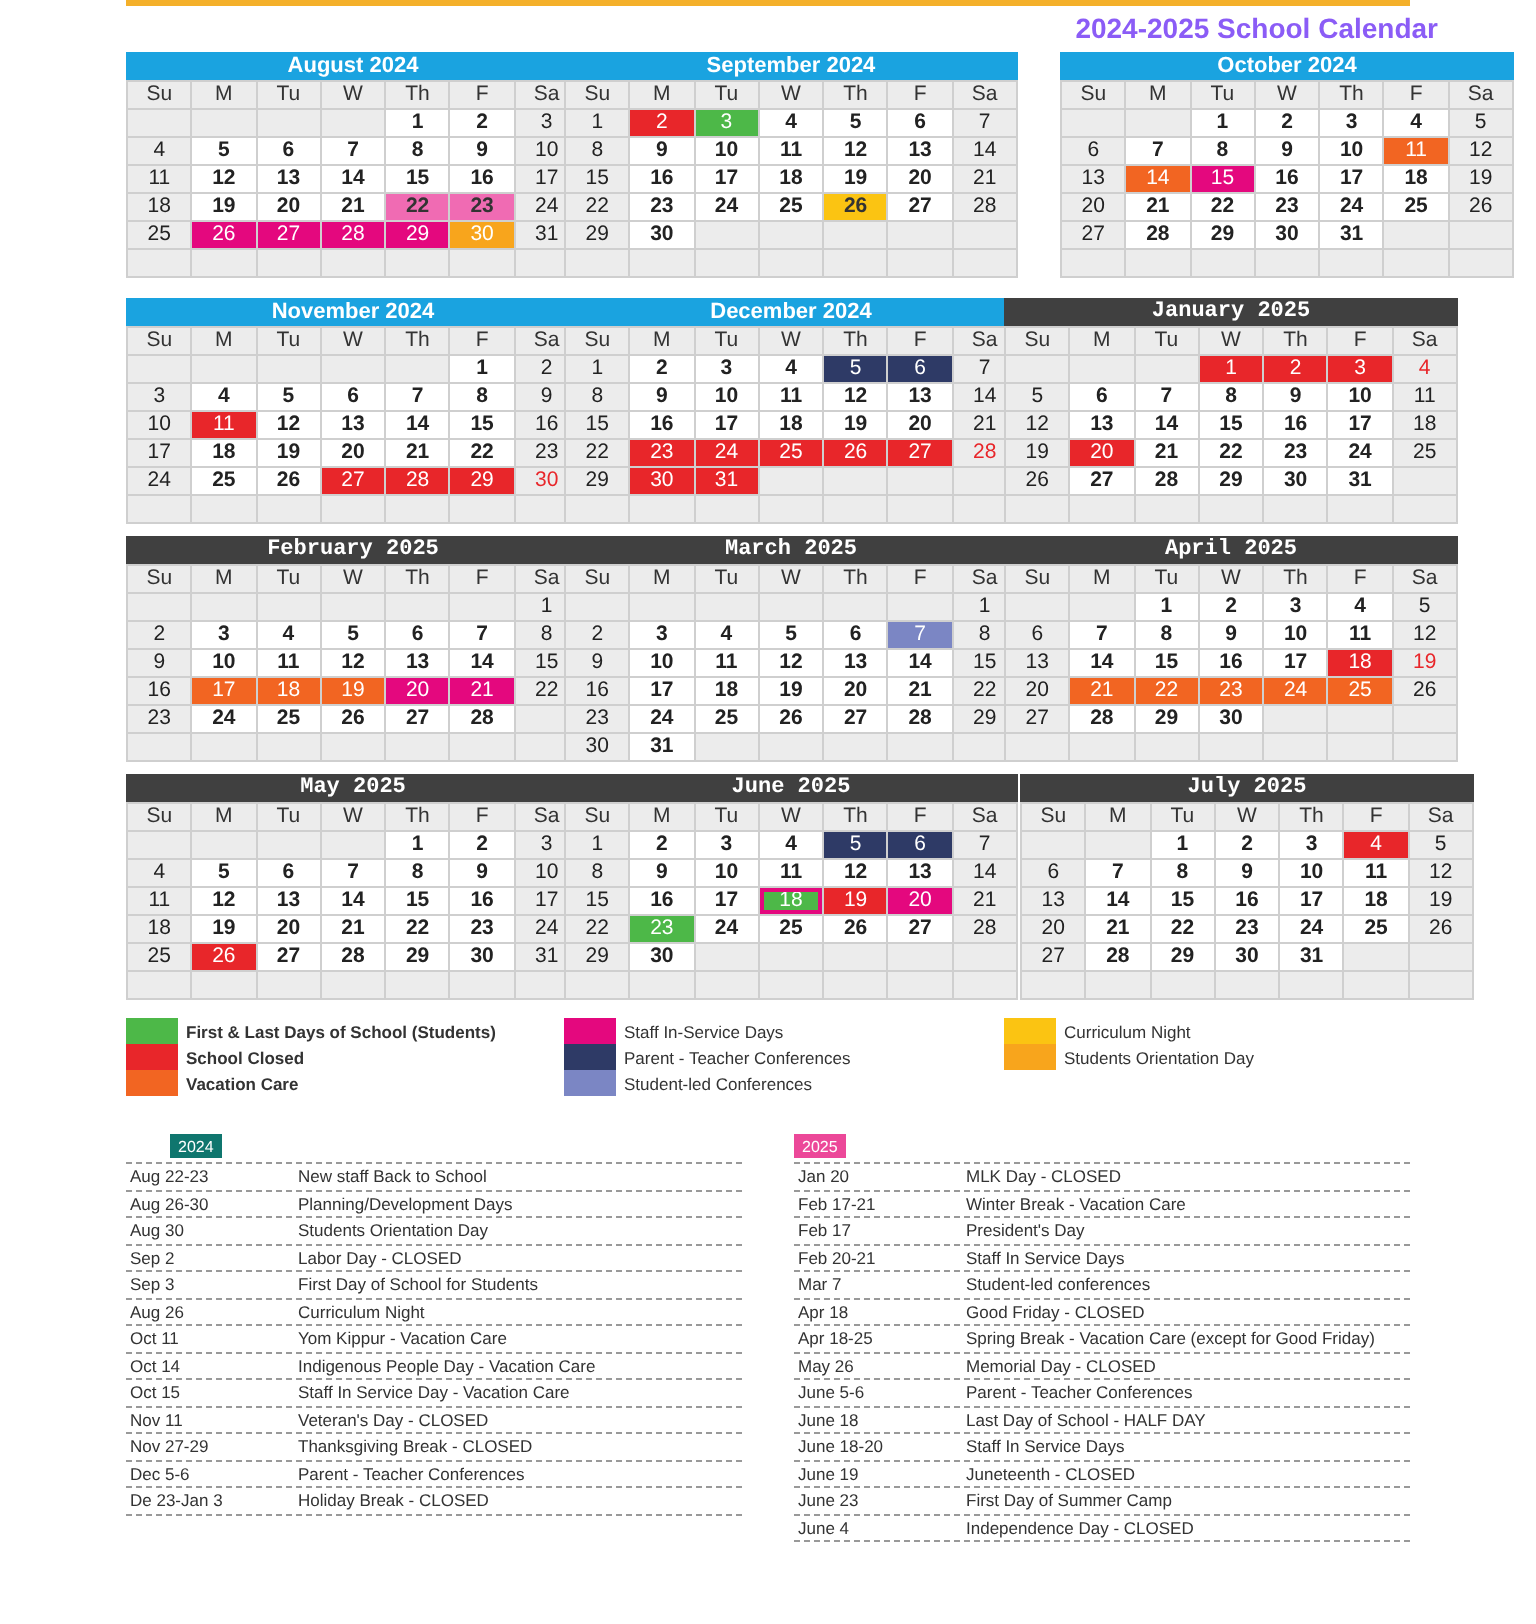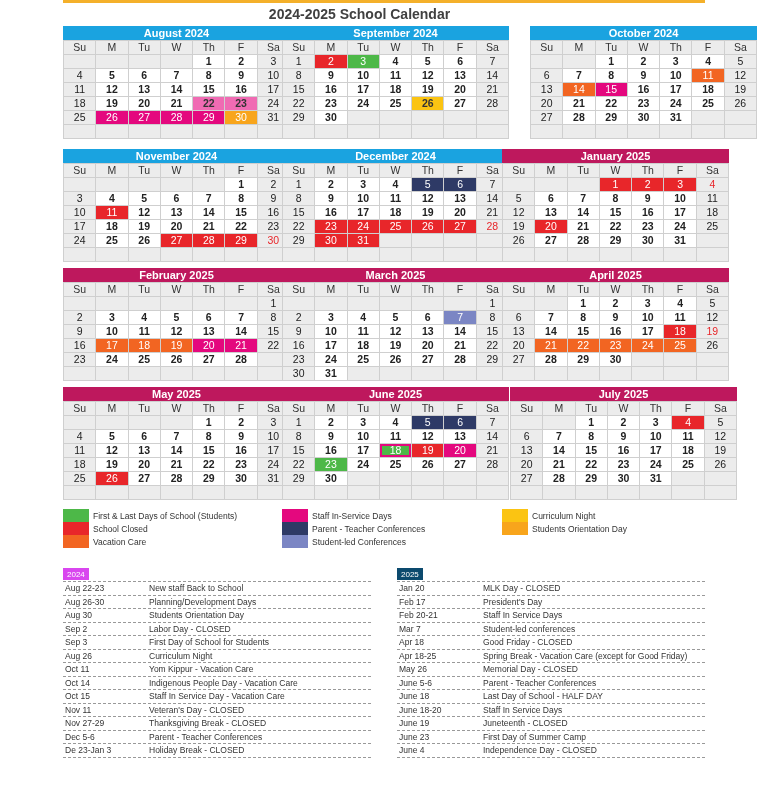--- a/index.html
+++ b/index.html
@@ -5,7 +5,7 @@
   * { box-sizing: border-box; margin: 0; padding: 0; }
   body { width: 768px; height: 812px; background: #ffffff; font-family: "Liberation Sans", "DejaVu Sans", sans-serif; color: #222; position: relative; overflow: hidden; }
   .topbar { position: absolute; left: 63px; top: 0; width: 642px; height: 3px; background: #f4b02a; }
-  .title { position: absolute; left: 0; top: 6px; width: 719px; text-align: center; font-size: 14px; font-weight: bold; color: #404040; }
+  .title { position: absolute; left: 0; top: 6px; width: 719px; text-align: right; font-size: 14px; font-weight: bold; color: #8b5cf6; }
   .cal { position: absolute; width: 227px; }
   .cal-head { height: 14px; color: #fff; text-align: center; font-size: 11px; font-weight: bold; line-height: 14px; }
   .cal-head.blue { background: #1aa3e0; }

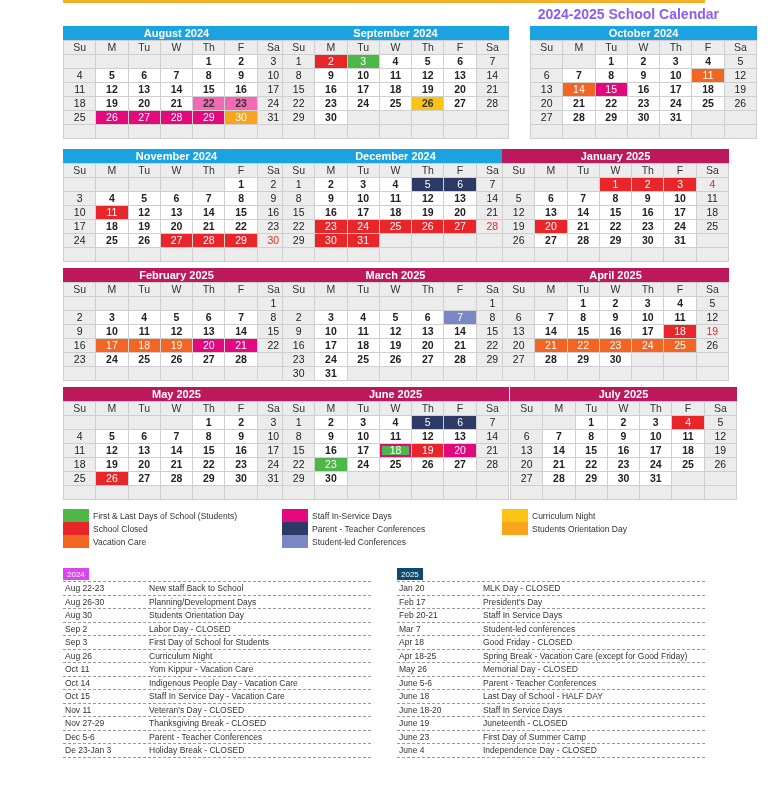--- a/index.html
+++ b/index.html
@@ -9,7 +9,7 @@
   .cal { position: absolute; width: 227px; }
   .cal-head { height: 14px; color: #fff; text-align: center; font-size: 11px; font-weight: bold; line-height: 14px; }
   .cal-head.blue { background: #1aa3e0; }
-  .cal-head.green { background: #be185d; }
+  .cal-head.green { background: #404040; font-family: Liberation Mono, monospace; }
   .grid { display: grid; grid-template-columns: repeat(7, 1fr); background: #cfcfcf; gap: 1px; border: 1px solid #cfcfcf; }
   .cell { background: #ececec; height: 13px; font-size: 10.5px; text-align: center; line-height: 13px; color: #222; font-weight: bold; }
   .cell.dow { font-weight: normal; color: #333; background: #ececec; }

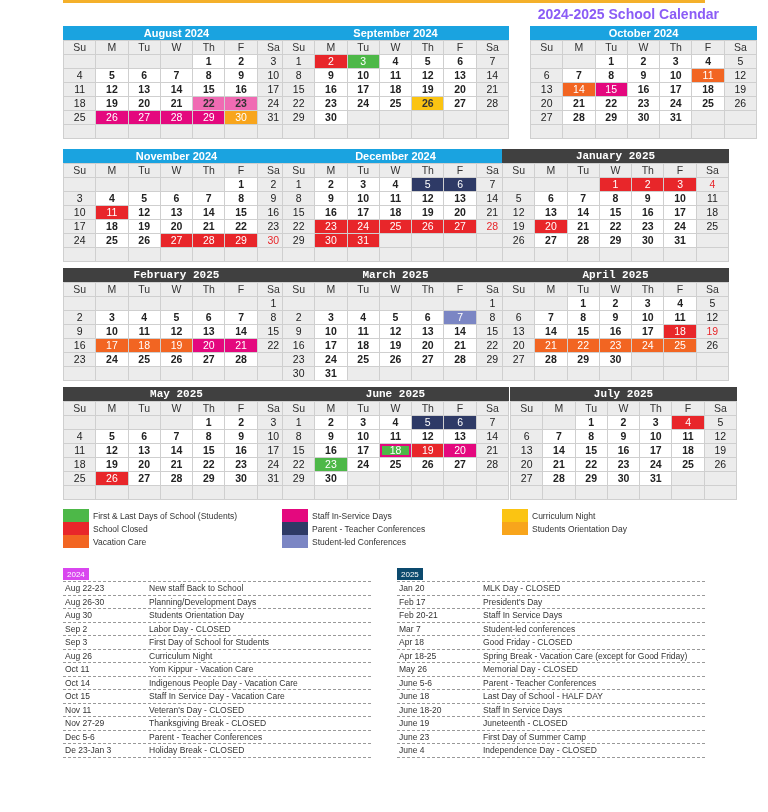--- a/index.html
+++ b/index.html
@@ -698,7 +698,7 @@
   </div>
 
 <div id="legend">
-    <div class="legend" style="left: 63px;">
+    <div class="legend" style="left: 63px; font-weight: bold;">
       <div class="legend-item">
         <span class="swatch" style="background: rgb(77, 184, 72);"></span>
         <span class="legend-label">First &amp; Last Days of School (Students)</span>

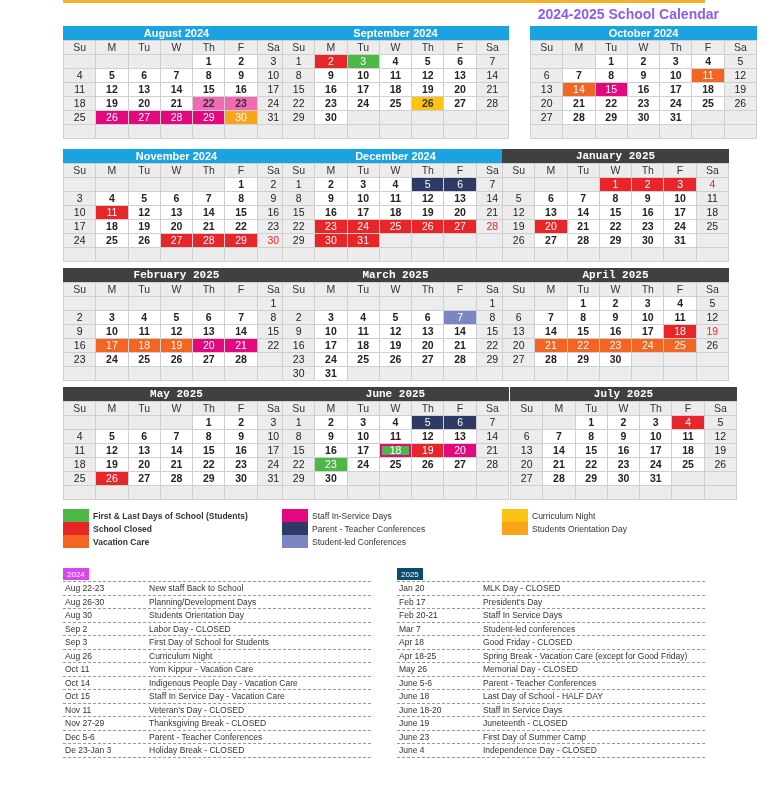--- a/index.html
+++ b/index.html
@@ -33,7 +33,7 @@
   .legend-label { font-size: 8.5px; color: #333; }
   .events { position: absolute; top: 563px; }
   .year-tag { display: inline-block; color: #fff; font-size: 8px; padding: 2px 4px; height: 12px; line-height: 9px; }
-  .year-tag.blue { background: #d946ef; }
+  .year-tag.blue { background: #0f766e; margin-left: 22px; }
   .year-tag.green { background: #0c4a6e; }
   .ev-list { border-top: 1px dashed #999; }
   .ev-row { display: flex; height: 13.5px; border-bottom: 1px dashed #999; font-size: 8.5px; line-height: 13px; color: #333; }

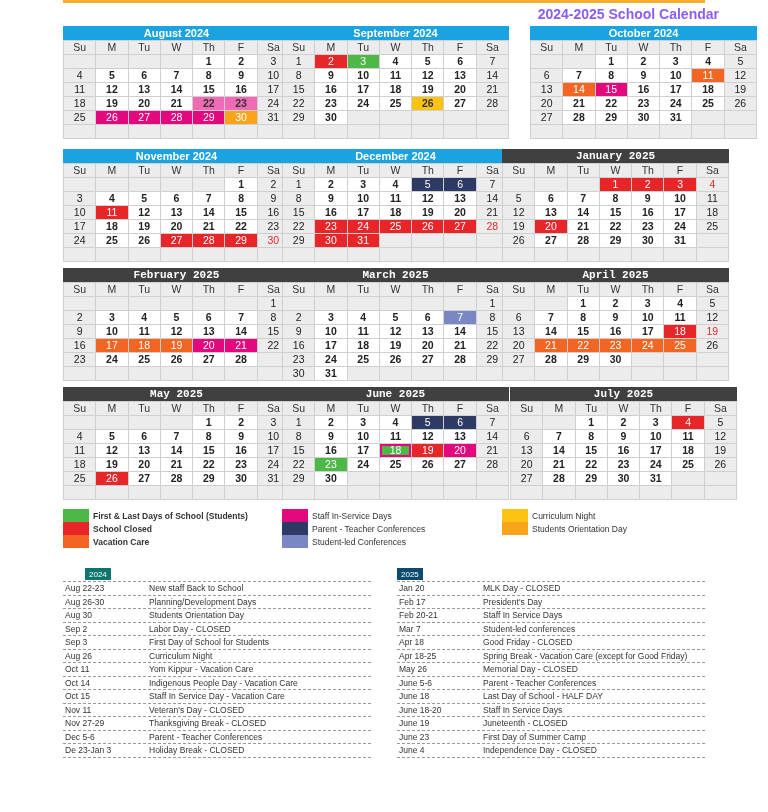--- a/index.html
+++ b/index.html
@@ -34,7 +34,7 @@
   .events { position: absolute; top: 563px; }
   .year-tag { display: inline-block; color: #fff; font-size: 8px; padding: 2px 4px; height: 12px; line-height: 9px; }
   .year-tag.blue { background: #0f766e; margin-left: 22px; }
-  .year-tag.green { background: #0c4a6e; }
+  .year-tag.green { background: #ec4899; }
   .ev-list { border-top: 1px dashed #999; }
   .ev-row { display: flex; height: 13.5px; border-bottom: 1px dashed #999; font-size: 8.5px; line-height: 13px; color: #333; }
   .ev-date { width: 86px; padding-left: 2px; }

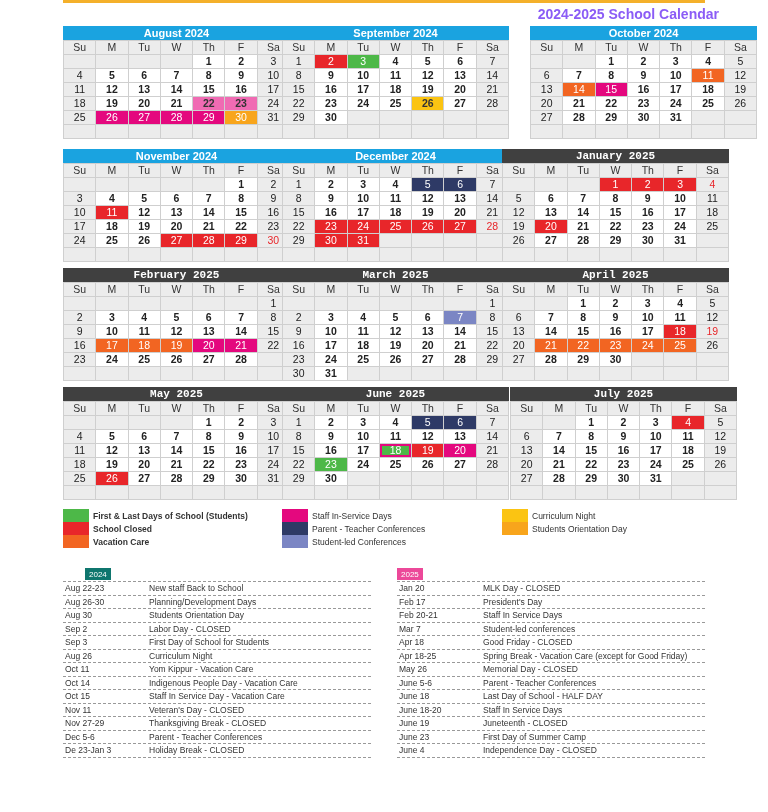--- a/index.html
+++ b/index.html
@@ -804,6 +804,10 @@
         <span class="ev-desc">MLK Day - CLOSED</span>
       </div>
       <div class="ev-row">
+        <span class="ev-date">Feb 17-21</span>
+        <span class="ev-desc">Winter Break - Vacation Care</span>
+      </div>
+      <div class="ev-row">
         <span class="ev-date">Feb 17</span>
         <span class="ev-desc">President's Day</span>
       </div>

